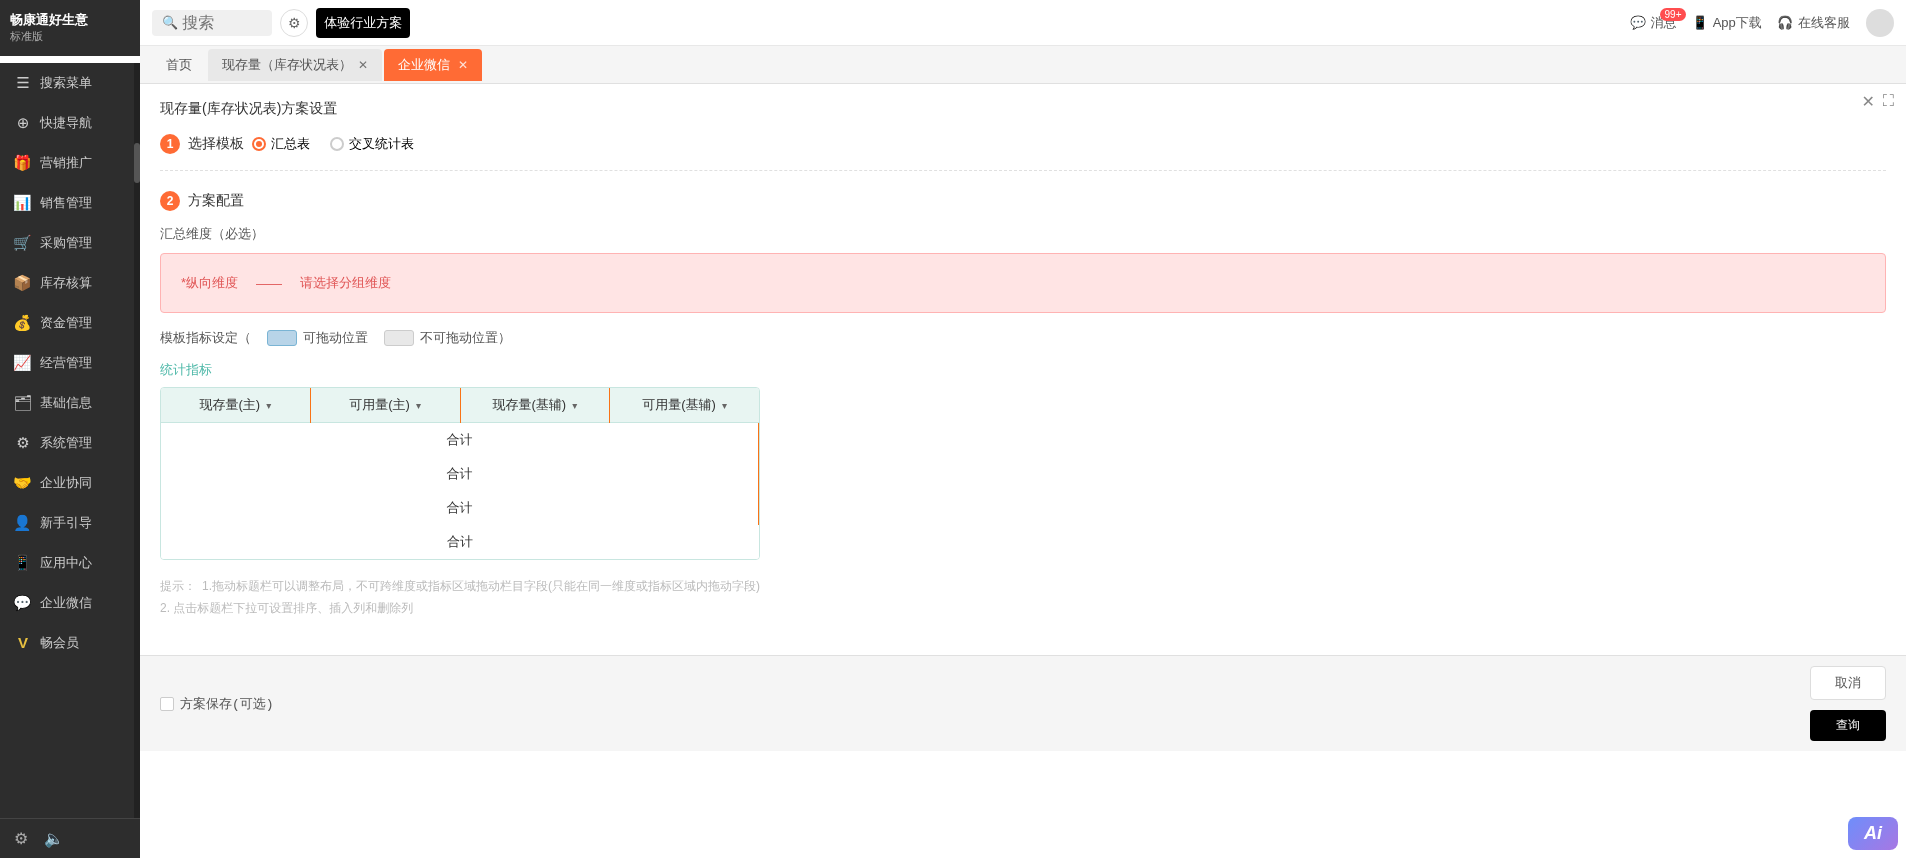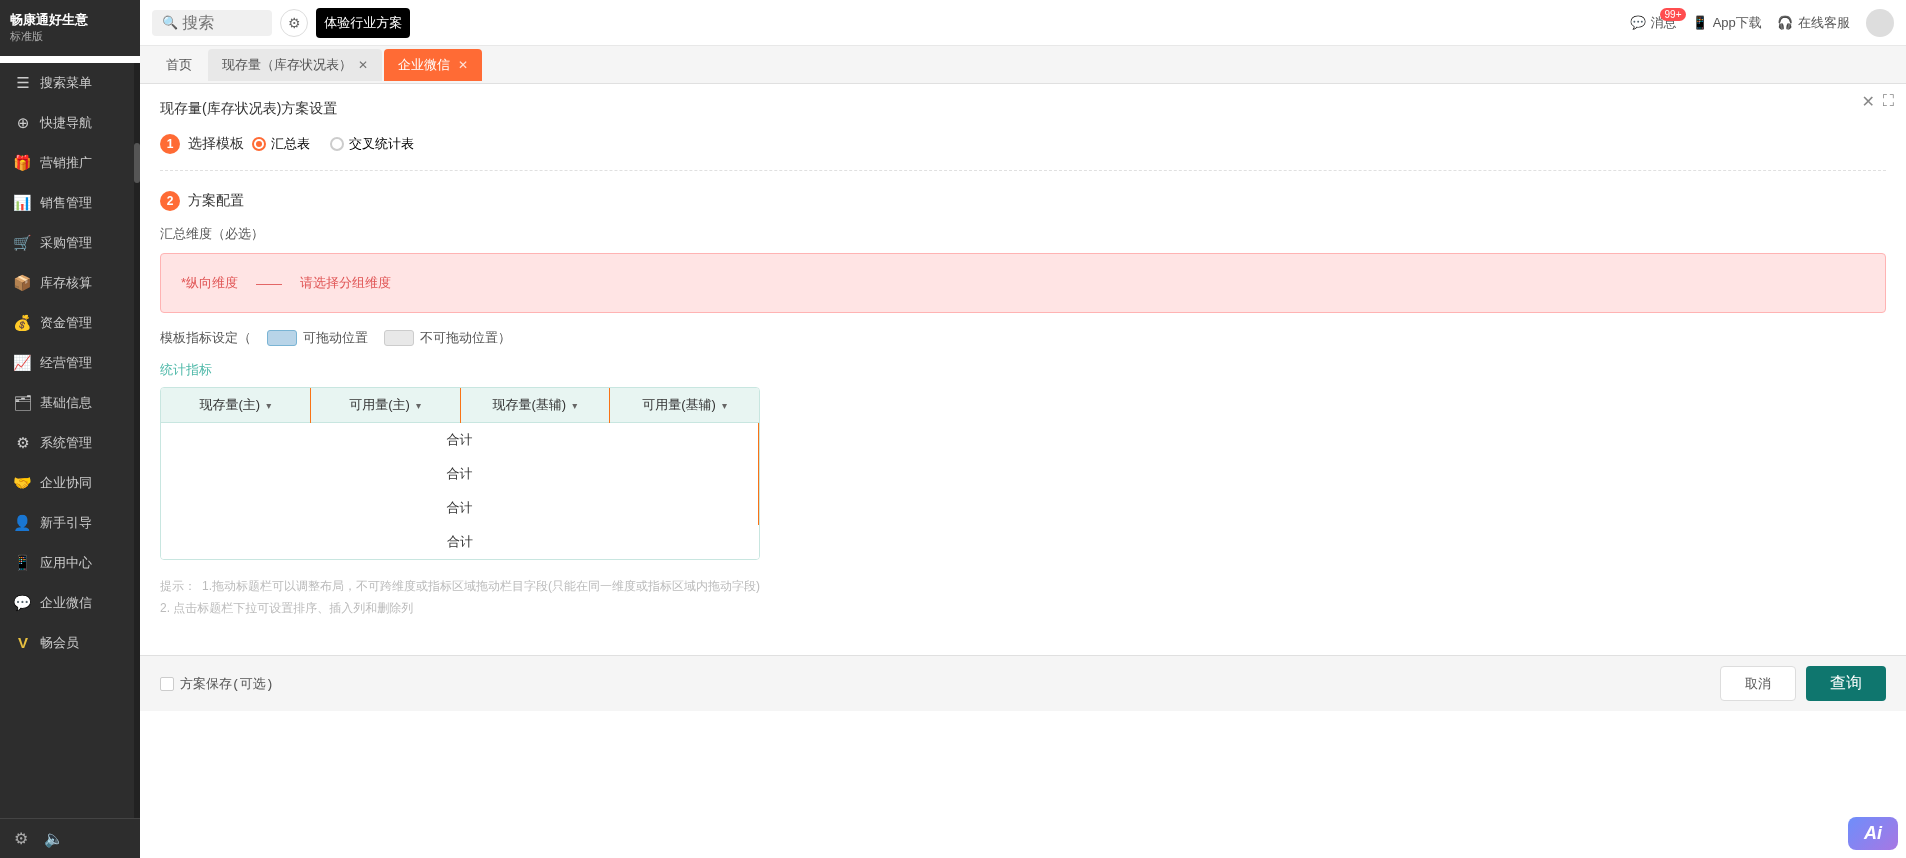--- a/index.html
+++ b/index.html
@@ -420,6 +420,7 @@
       margin-left: auto;
       display: flex;
       gap: 10px;
+      flex-direction: column;
     }
     .btn-cancel {
       padding: 7px 24px;

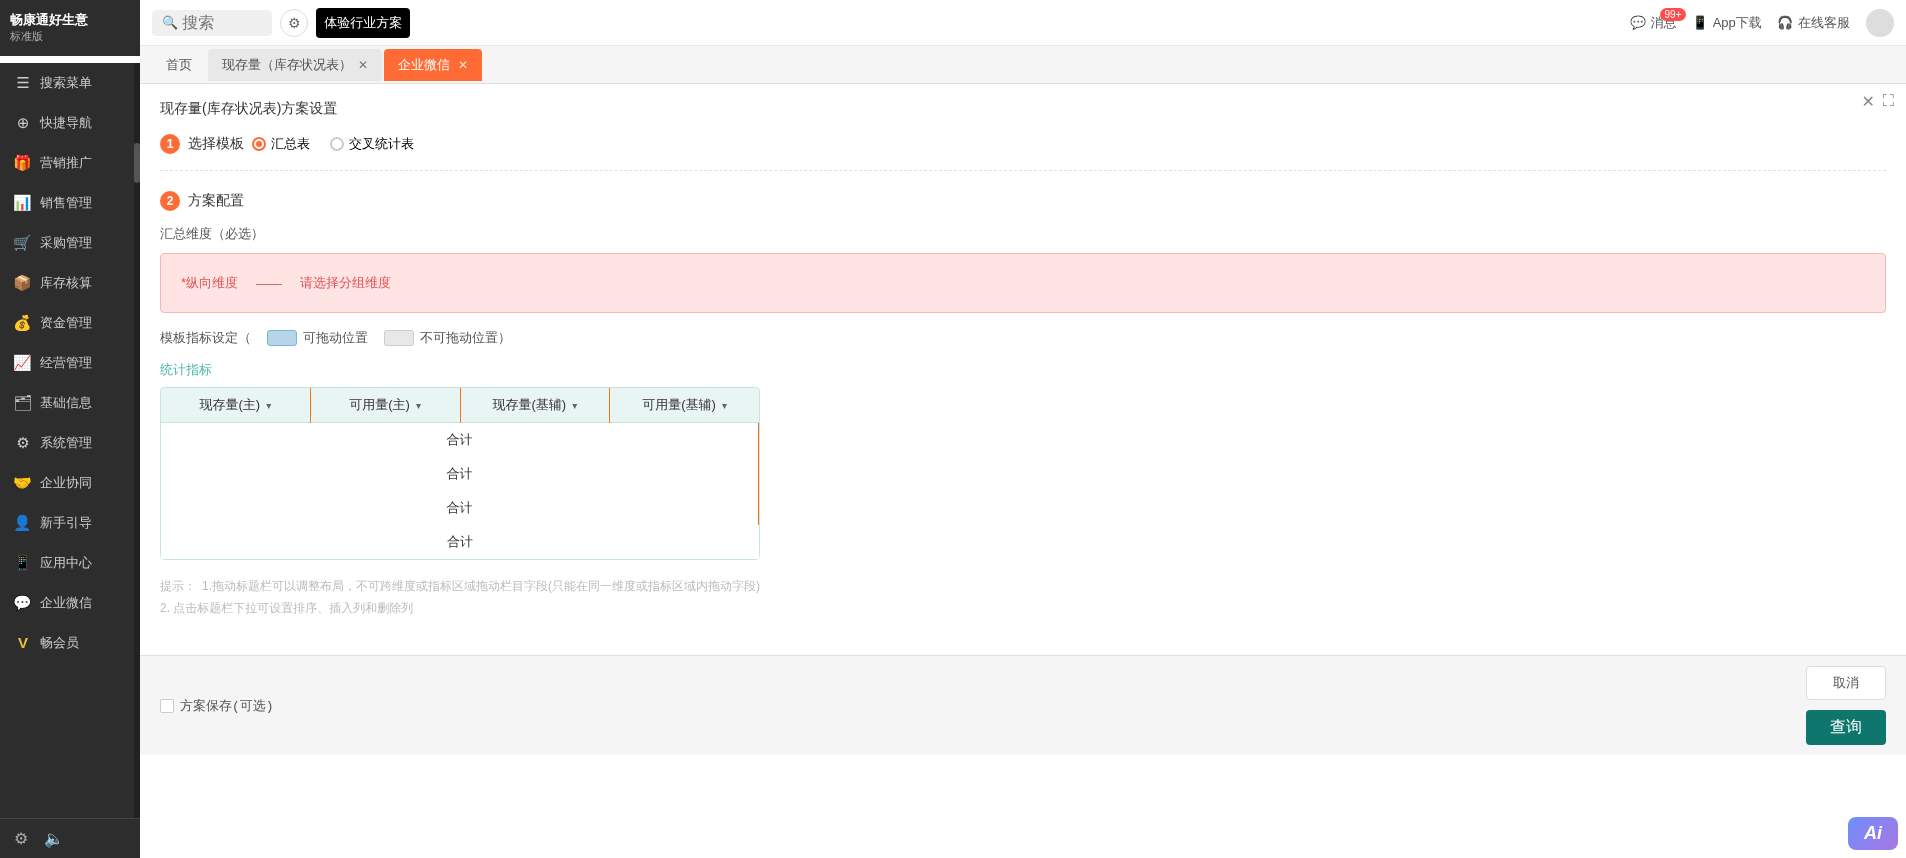--- a/index.html
+++ b/index.html
@@ -433,12 +433,12 @@
     }
     .btn-query {
       padding: 7px 24px;
-      background: #0f766e;
+      background: #000000;
       color: #fff;
       border: none;
       border-radius: 4px;
       cursor: pointer;
-      font-size: 16px;
+      font-size: 12px;
     }
 
     

